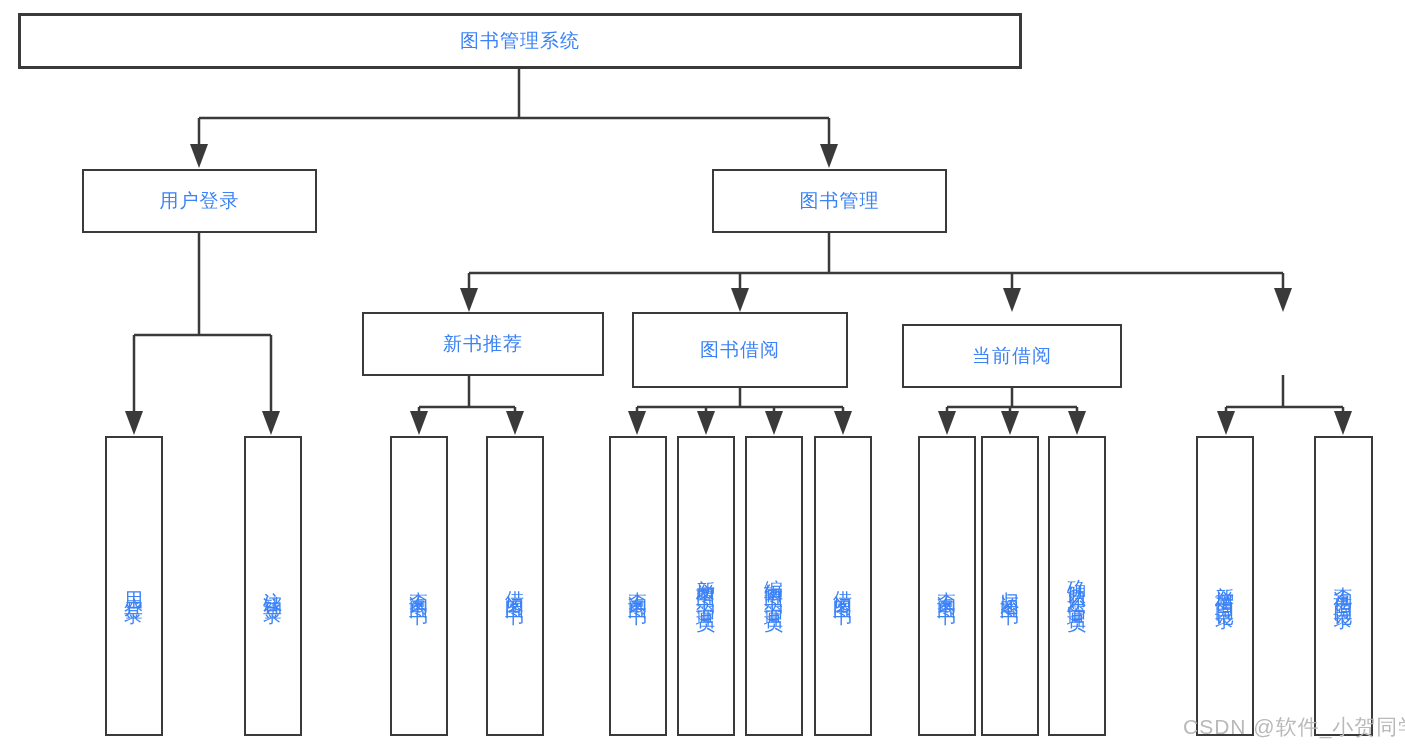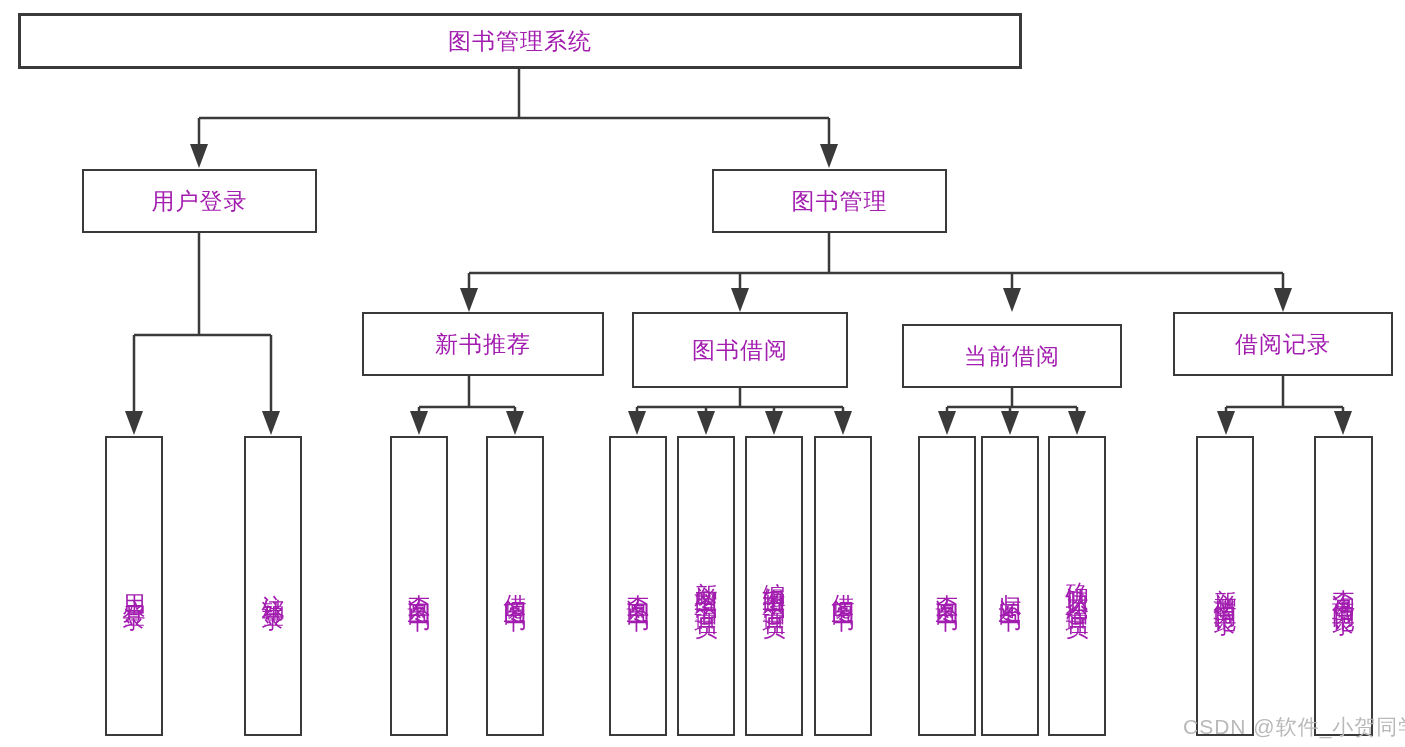--- a/index.html
+++ b/index.html
@@ -17,8 +17,8 @@
     background:#ffffff;
     border:2.5px solid #3a3a3a;
     display:flex; align-items:center; justify-content:center;
-    color:#a21caf;
-    font-size:23px;
+    color:#3b82f6;
+    font-size:19px;
     letter-spacing:1px;
     z-index:1;
     white-space:nowrap;

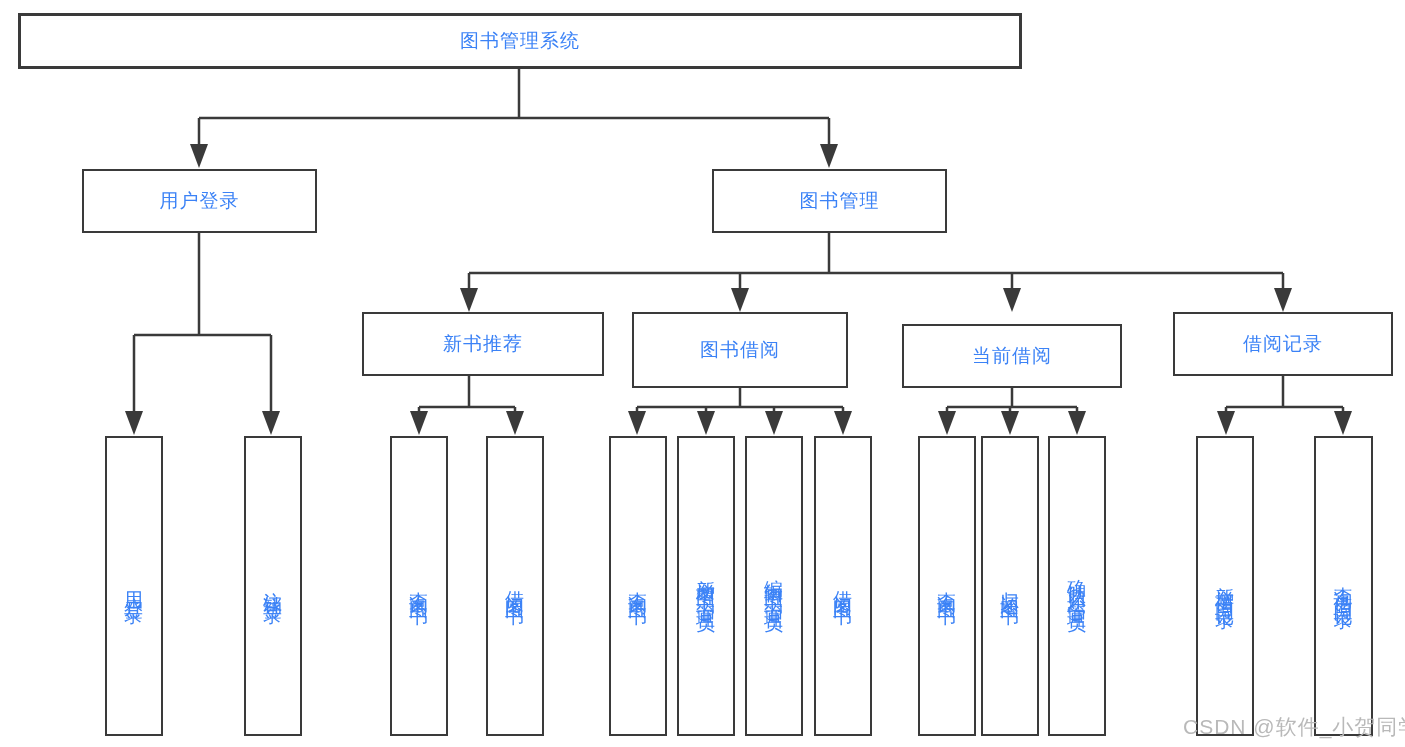--- a/index.html
+++ b/index.html
@@ -128,9 +128,6 @@
   <div class="box n-curr">
     <span>当前借阅</span>
   </div>
-  <div class="box n-record">
-    <span>借阅记录</span>
-  </div>
 
   <div class="box vbox v1">
     <span>用户登录</span>

